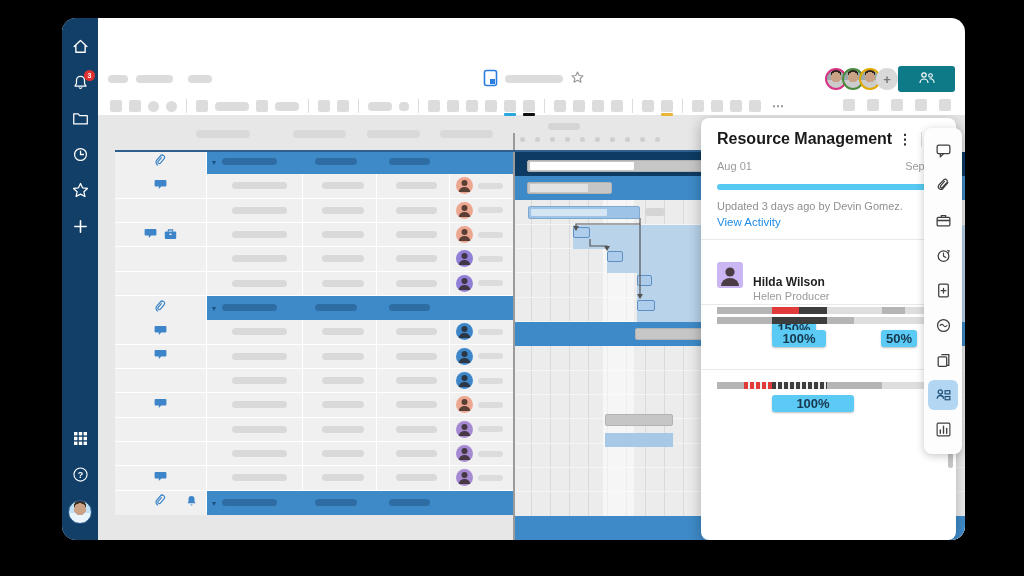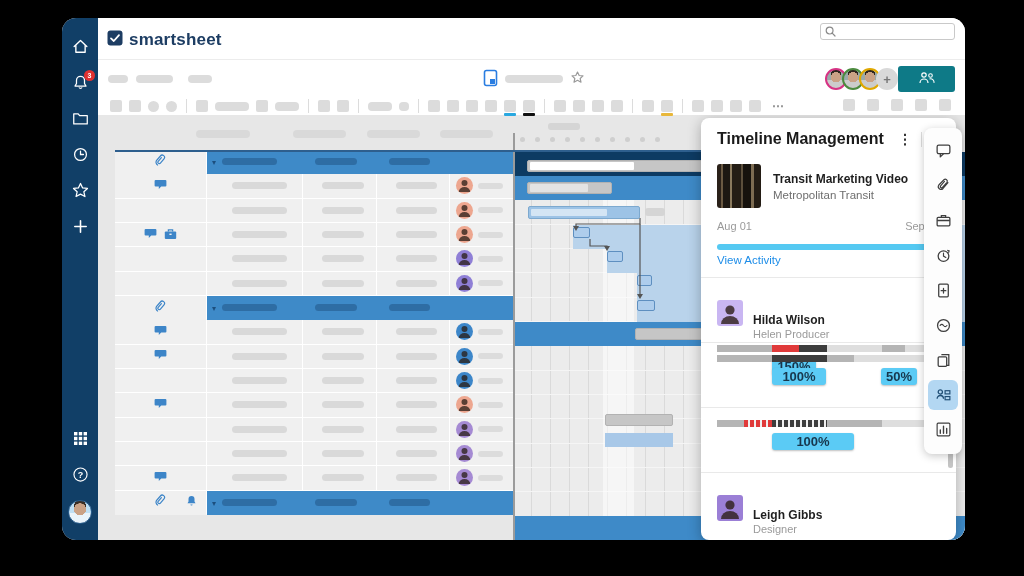--- a/index.html
+++ b/index.html
@@ -192,22 +192,6 @@
     </div>
   </nav>
 
-  <header class="topbar">
-    <div class="logo">
-      <span><svg width="16" height="16" viewBox="0 0 16 16">
-            <rect x="0.5" y="0.5" width="15" height="15" rx="3" fill="#1d3d63"></rect>
-            <path d="M4 8.4 L6.8 11 L12 5.2" fill="none" stroke="#fff" stroke-width="1.8" stroke-linecap="round" stroke-linejoin="round"></path>
-          </svg></span>
-      <span class="logo-text">smartsheet</span>
-    </div>
-    <div class="search">
-      <span><svg width="11" height="11" viewBox="0 0 11 11">
-            <circle cx="4.6" cy="4.6" r="3.4" fill="none" stroke="#8a8a8a" stroke-width="1.2"></circle>
-            <path d="M7.2 7.2 L10 10" stroke="#8a8a8a" stroke-width="1.2" stroke-linecap="round"></path>
-          </svg></span>
-      <input type="text" value="" style="">
-    </div>
-  </header>
 
   <div class="row2">
     <div class="skel r2-pill" style="left:10px;width:20px"></div>

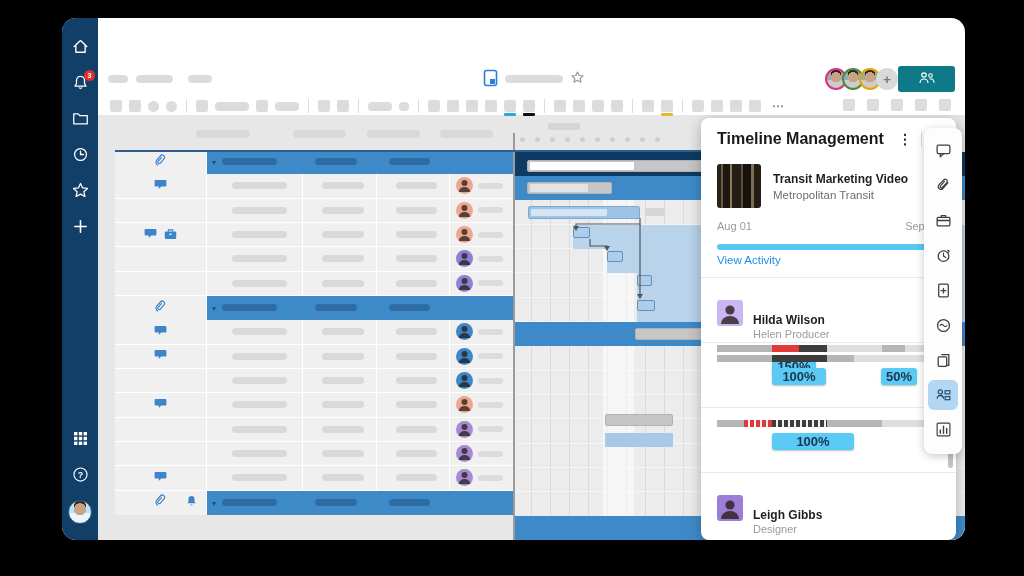--- a/index.html
+++ b/index.html
@@ -677,7 +677,7 @@
 
     <aside class="panel">
       <div class="p-head">
-        <h2 class="p-title">Timeline Management</h2>
+        <h2 class="p-title">Resource Management</h2>
         <div class="p-actions">
           <span class="p-kebab">⋮</span>
           <span class="p-sep"></span>

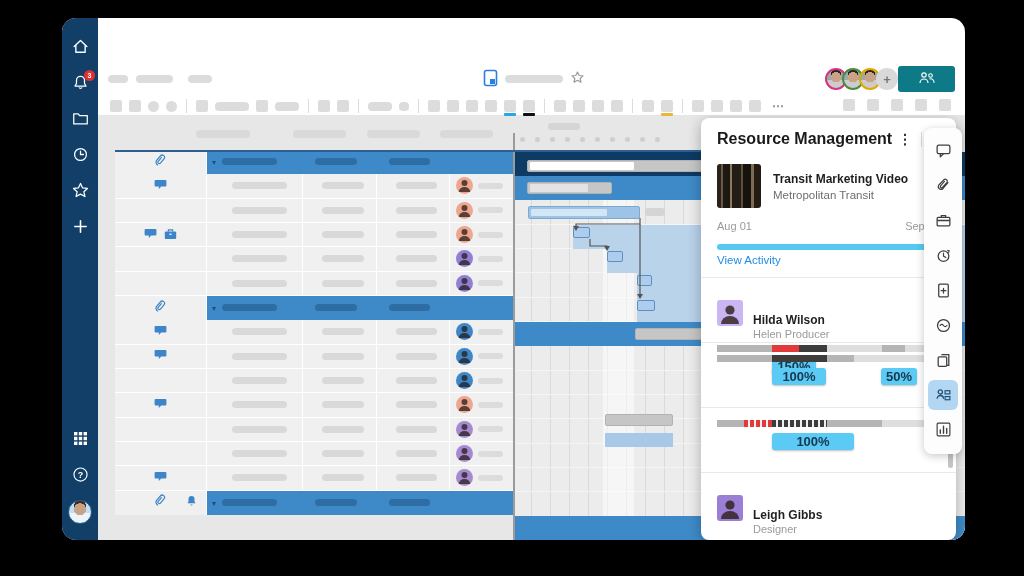--- a/index.html
+++ b/index.html
@@ -684,13 +684,6 @@
           <span class="p-close">✕</span>
         </div>
       </div>
-      <div class="p-proj">
-        <div class="p-thumb"></div>
-        <div class="p-ptext">
-          <div class="p-pname">Transit Marketing Video</div>
-          <div class="p-pclient">Metropolitan Transit</div>
-        </div>
-      </div>
       <div class="p-dates">
         <span>Aug 01</span>
         <span>Sep 09</span>

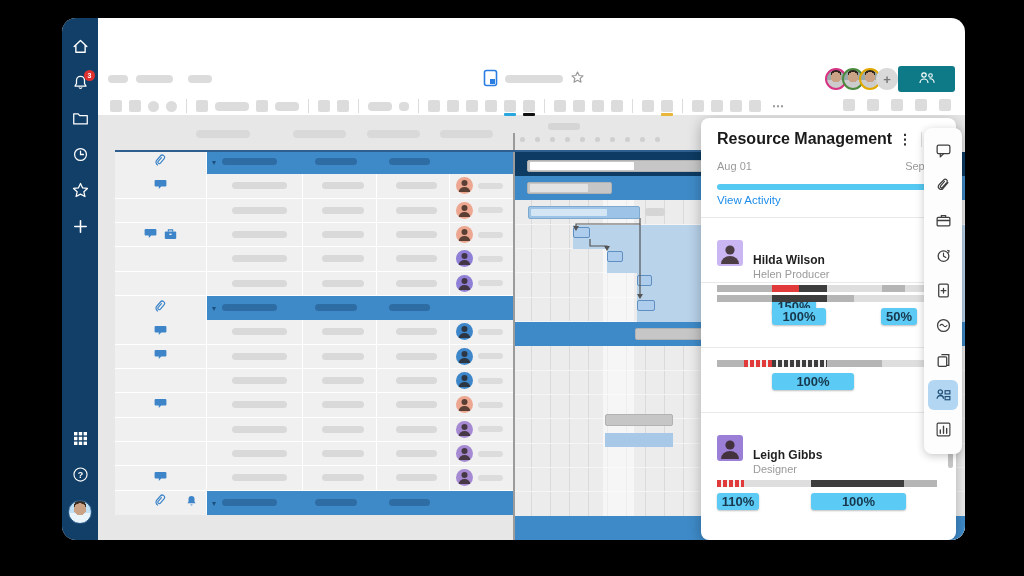--- a/index.html
+++ b/index.html
@@ -689,6 +689,7 @@
         <span>Sep 09</span>
       </div>
       <div class="p-progress"></div>
+      <div class="p-updated">Updated 3 days ago by Devin Gomez.</div>
       <span class="p-link">View Activity</span>
       <div class="people" id="people">
           <div class="person">

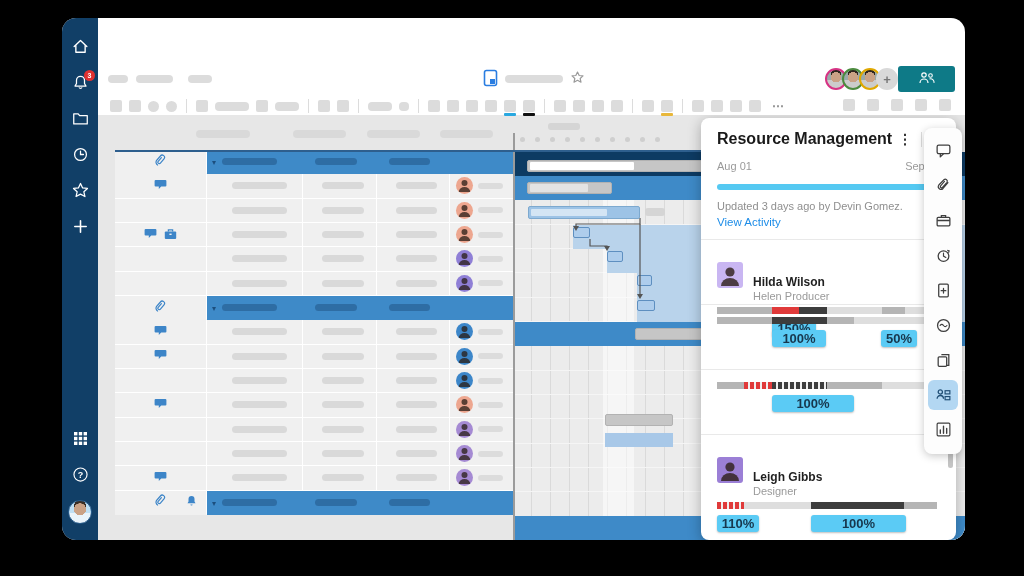--- a/index.html
+++ b/index.html
@@ -739,28 +739,6 @@
               <div class="badge" style="left: 55px; width: 82px;">100%</div>
             </div>
           </div>
-          <div class="person">
-            <div class="pe-head">
-              <div class="pe-avatar" style="background: rgb(155, 127, 214);"><svg width="26" height="26" viewBox="0 0 26 26">
-                  <circle cx="13" cy="10" r="4.6" fill="rgba(45,30,24,.8)"></circle>
-                  <path d="M4 24 a9 8 0 0 1 18 0 z" fill="rgba(45,30,24,.8)"></path>
-                </svg></div>
-              <div class="pe-text">
-                <div class="pe-name">Leigh Gibbs</div>
-                <div class="pe-role">Designer</div>
-              </div>
-            </div>
-            <div class="alloc">
-              <div class="seg" style="left: 0px; width: 27px; background: repeating-linear-gradient(90deg, rgb(224, 58, 58) 0px, rgb(224, 58, 58) 4px, rgba(255, 255, 255, 0.55) 4px, rgba(255, 255, 255, 0.55) 6px);"></div>
-              <div class="seg" style="left: 27px; width: 67px; background: rgb(222, 222, 222);"></div>
-              <div class="seg" style="left: 94px; width: 93px; background: rgb(61, 61, 61);"></div>
-              <div class="seg" style="left: 187px; width: 33px; background: rgb(181, 181, 181);"></div>
-            </div>
-            <div class="badges">
-              <div class="badge" style="left: 0px; width: 42px;">110%</div>
-              <div class="badge" style="left: 94px; width: 95px;">100%</div>
-            </div>
-          </div>
         </div>
       <div class="p-scroll"></div>
     </aside>

